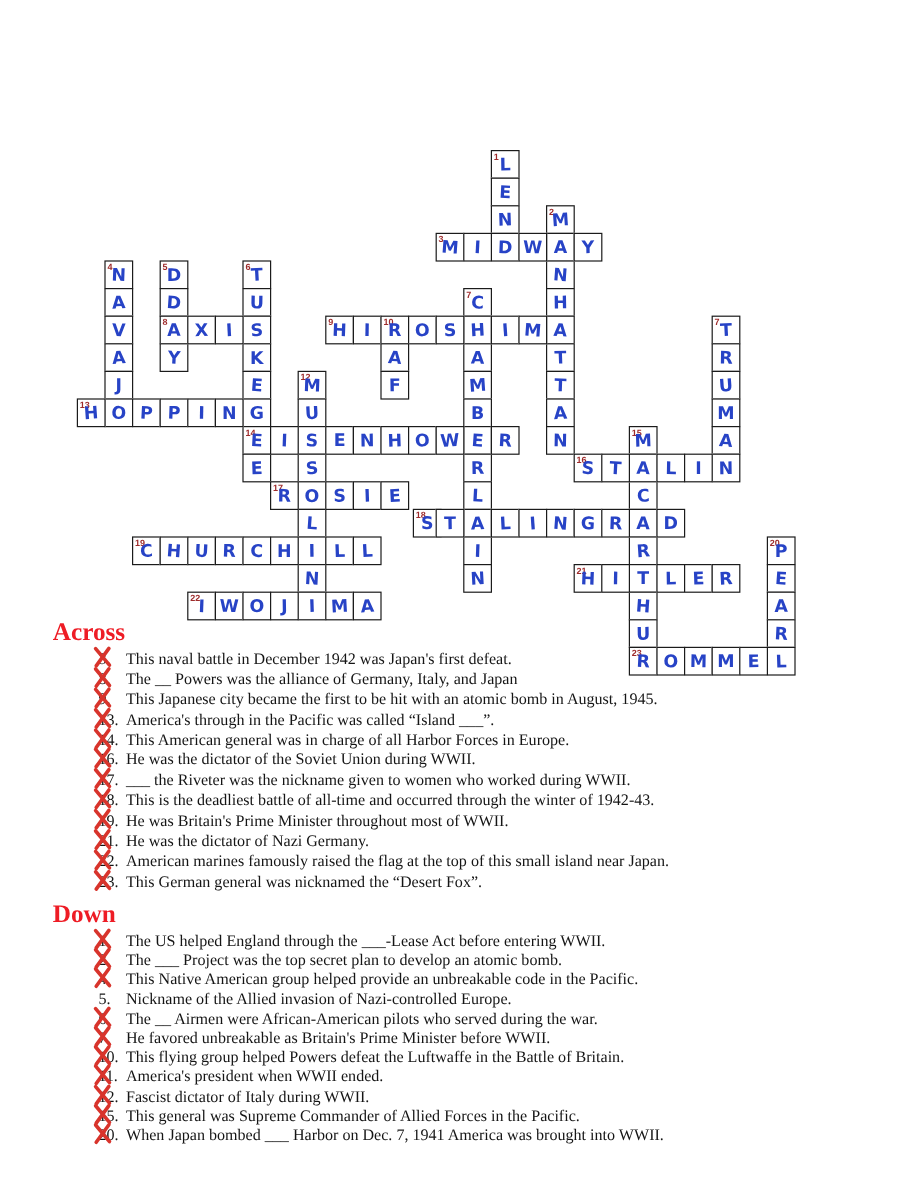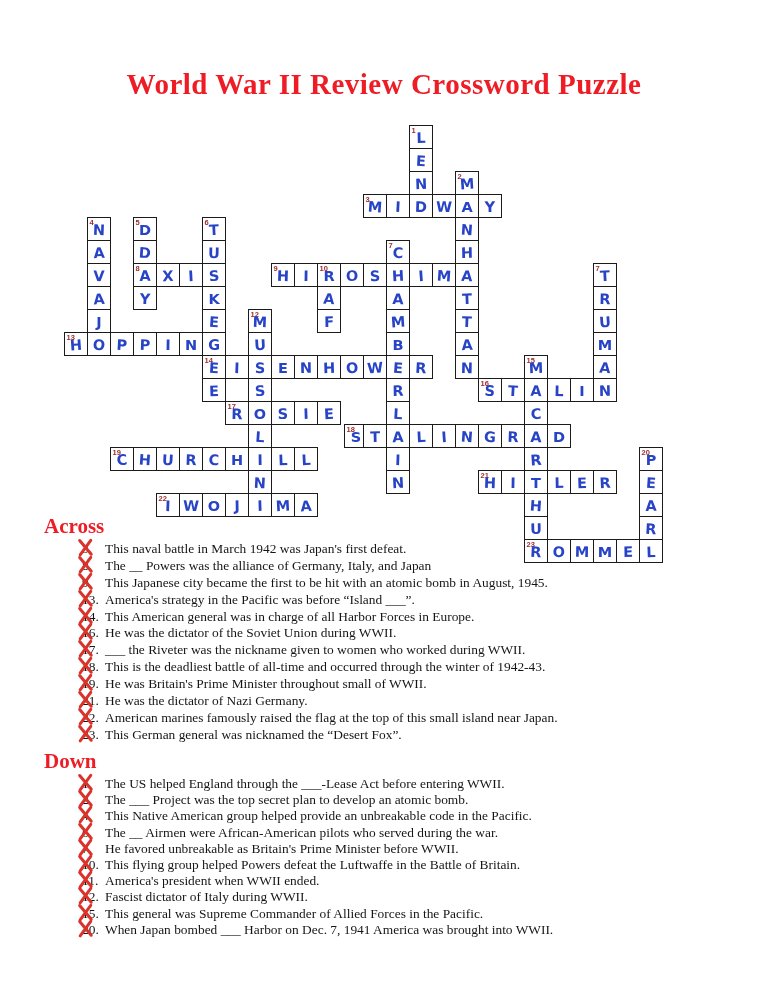--- a/index.html
+++ b/index.html
@@ -77,7 +77,6 @@
 <div class="page">
 
 
-  <div class="title">World War II Review Crossword Puzzle</div>
 
   <div class="grid">
       <div class="cell" style="left: 345px; top: 0px;">

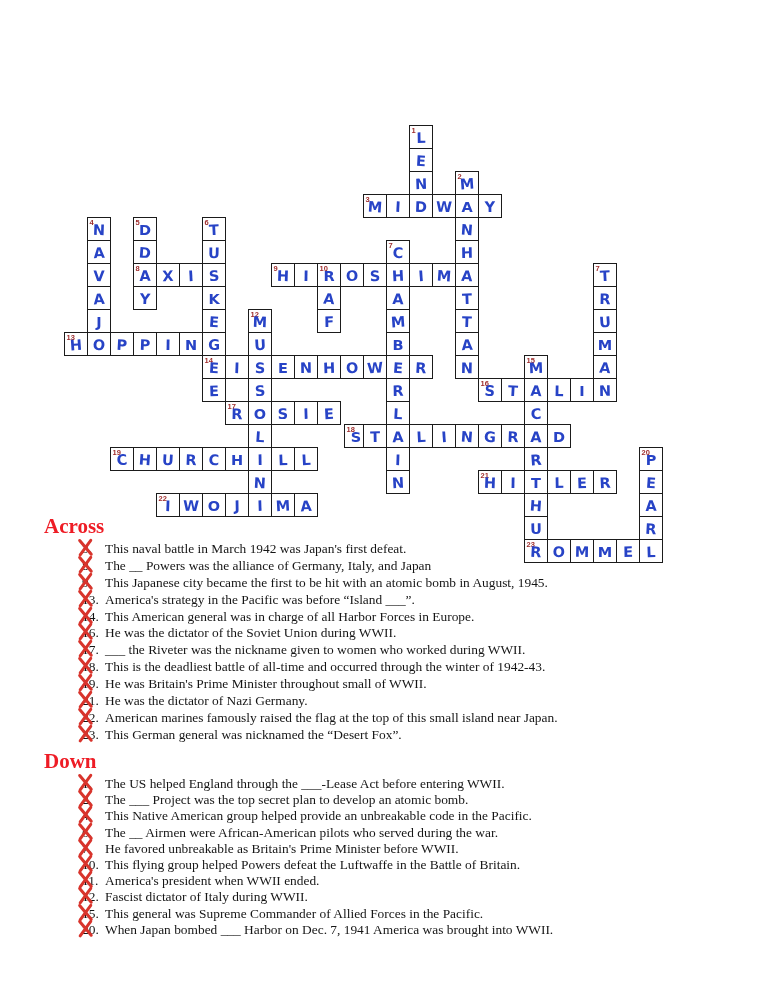--- a/index.html
+++ b/index.html
@@ -517,7 +517,7 @@
 
   <div class="section-heading" id="across-heading">Across</div>
   <div class="clue-list" id="across-list">
-      <div class="clue"><span class="num-wrap"><span class="clue-num">3.</span><span class="x-mark"></span></span><span class="clue-text">This naval battle in March 1942 was Japan's first defeat.</span></div>
+      <div class="clue"><span class="num-wrap"><span class="clue-num">3.</span><span class="x-mark"></span></span><span class="clue-text">This naval battle in December 1942 was Japan's first defeat.</span></div>
       <div class="clue"><span class="num-wrap"><span class="clue-num">8.</span><span class="x-mark"></span></span><span class="clue-text">The __ Powers was the alliance of Germany, Italy, and Japan</span></div>
       <div class="clue"><span class="num-wrap"><span class="clue-num">9.</span><span class="x-mark"></span></span><span class="clue-text">This Japanese city became the first to be hit with an atomic bomb in August, 1945.</span></div>
       <div class="clue"><span class="num-wrap"><span class="clue-num">13.</span><span class="x-mark"></span></span><span class="clue-text">America's strategy in the Pacific was before “Island ___”.</span></div>

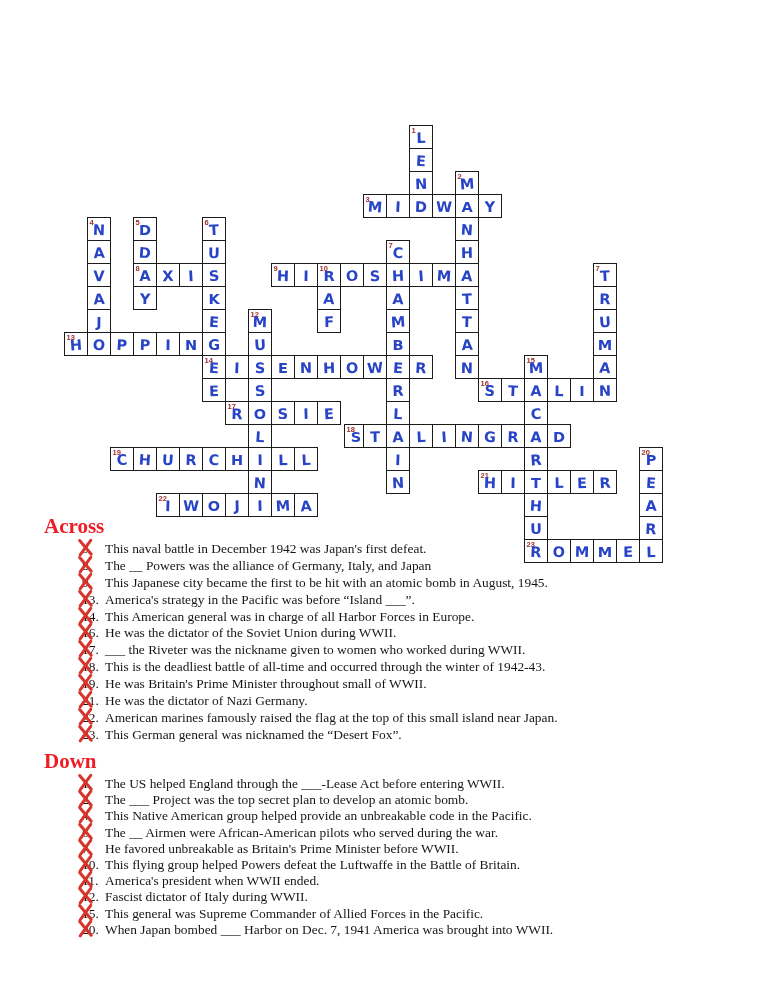--- a/index.html
+++ b/index.html
@@ -520,7 +520,7 @@
       <div class="clue"><span class="num-wrap"><span class="clue-num">3.</span><span class="x-mark"></span></span><span class="clue-text">This naval battle in December 1942 was Japan's first defeat.</span></div>
       <div class="clue"><span class="num-wrap"><span class="clue-num">8.</span><span class="x-mark"></span></span><span class="clue-text">The __ Powers was the alliance of Germany, Italy, and Japan</span></div>
       <div class="clue"><span class="num-wrap"><span class="clue-num">9.</span><span class="x-mark"></span></span><span class="clue-text">This Japanese city became the first to be hit with an atomic bomb in August, 1945.</span></div>
-      <div class="clue"><span class="num-wrap"><span class="clue-num">13.</span><span class="x-mark"></span></span><span class="clue-text">America's strategy in the Pacific was before “Island ___”.</span></div>
+      <div class="clue"><span class="num-wrap"><span class="clue-num">13.</span><span class="x-mark"></span></span><span class="clue-text">America's through in the Pacific was called “Island ___”.</span></div>
       <div class="clue"><span class="num-wrap"><span class="clue-num">14.</span><span class="x-mark"></span></span><span class="clue-text">This American general was in charge of all Harbor Forces in Europe.</span></div>
       <div class="clue"><span class="num-wrap"><span class="clue-num">16.</span><span class="x-mark"></span></span><span class="clue-text">He was the dictator of the Soviet Union during WWII.</span></div>
       <div class="clue"><span class="num-wrap"><span class="clue-num">17.</span><span class="x-mark"></span></span><span class="clue-text">___ the Riveter was the nickname given to women who worked during WWII.</span></div>

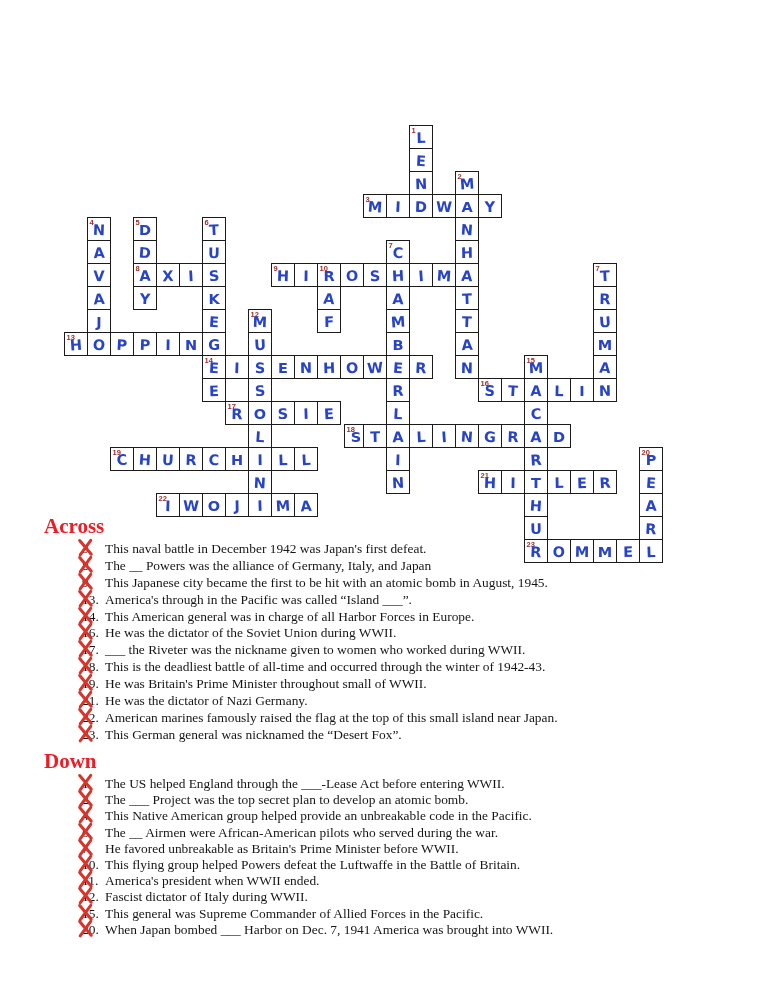--- a/index.html
+++ b/index.html
@@ -525,7 +525,7 @@
       <div class="clue"><span class="num-wrap"><span class="clue-num">16.</span><span class="x-mark"></span></span><span class="clue-text">He was the dictator of the Soviet Union during WWII.</span></div>
       <div class="clue"><span class="num-wrap"><span class="clue-num">17.</span><span class="x-mark"></span></span><span class="clue-text">___ the Riveter was the nickname given to women who worked during WWII.</span></div>
       <div class="clue"><span class="num-wrap"><span class="clue-num">18.</span><span class="x-mark"></span></span><span class="clue-text">This is the deadliest battle of all-time and occurred through the winter of 1942-43.</span></div>
-      <div class="clue"><span class="num-wrap"><span class="clue-num">19.</span><span class="x-mark"></span></span><span class="clue-text">He was Britain's Prime Minister throughout small of WWII.</span></div>
+      <div class="clue"><span class="num-wrap"><span class="clue-num">19.</span><span class="x-mark"></span></span><span class="clue-text">He was Britain's Prime Minister throughout most of WWII.</span></div>
       <div class="clue"><span class="num-wrap"><span class="clue-num">21.</span><span class="x-mark"></span></span><span class="clue-text">He was the dictator of Nazi Germany.</span></div>
       <div class="clue"><span class="num-wrap"><span class="clue-num">22.</span><span class="x-mark"></span></span><span class="clue-text">American marines famously raised the flag at the top of this small island near Japan.</span></div>
       <div class="clue"><span class="num-wrap"><span class="clue-num">23.</span><span class="x-mark"></span></span><span class="clue-text">This German general was nicknamed the “Desert Fox”.</span></div>

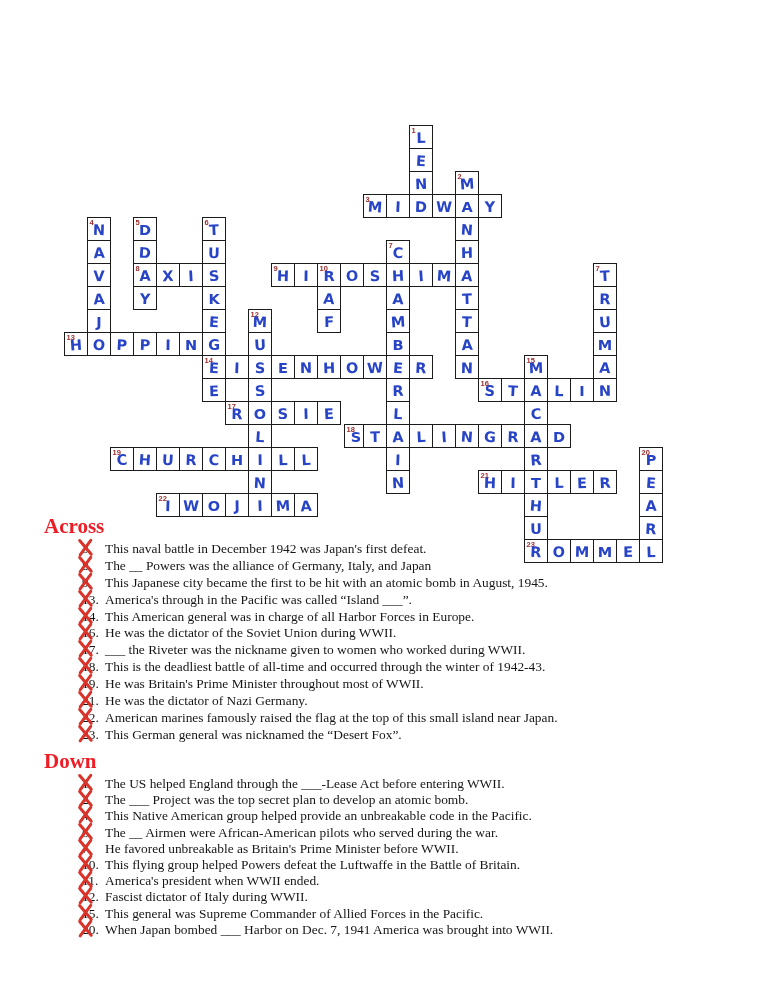--- a/index.html
+++ b/index.html
@@ -536,6 +536,7 @@
       <div class="clue"><span class="num-wrap"><span class="clue-num">1.</span><span class="x-mark"></span></span><span class="clue-text">The US helped England through the ___-Lease Act before entering WWII.</span></div>
       <div class="clue"><span class="num-wrap"><span class="clue-num">2.</span><span class="x-mark"></span></span><span class="clue-text">The ___ Project was the top secret plan to develop an atomic bomb.</span></div>
       <div class="clue"><span class="num-wrap"><span class="clue-num">4.</span><span class="x-mark"></span></span><span class="clue-text">This Native American group helped provide an unbreakable code in the Pacific.</span></div>
+      <div class="clue"><span class="num-wrap"><span class="clue-num">5.</span></span><span class="clue-text">Nickname of the Allied invasion of Nazi-controlled Europe.</span></div>
       <div class="clue"><span class="num-wrap"><span class="clue-num">6.</span><span class="x-mark"></span></span><span class="clue-text">The __ Airmen were African-American pilots who served during the war.</span></div>
       <div class="clue"><span class="num-wrap"><span class="clue-num">7.</span><span class="x-mark"></span></span><span class="clue-text">He favored unbreakable as Britain's Prime Minister before WWII.</span></div>
       <div class="clue"><span class="num-wrap"><span class="clue-num">10.</span><span class="x-mark"></span></span><span class="clue-text">This flying group helped Powers defeat the Luftwaffe in the Battle of Britain.</span></div>

